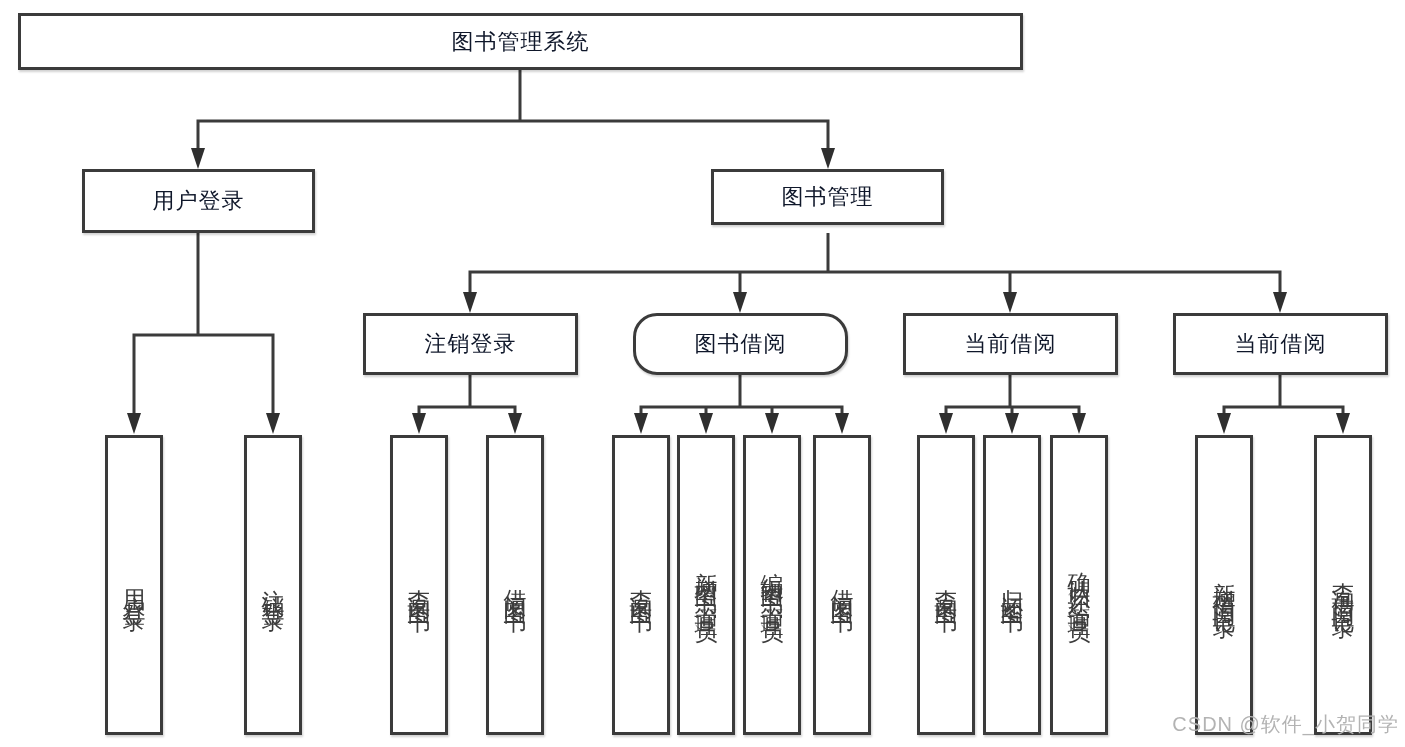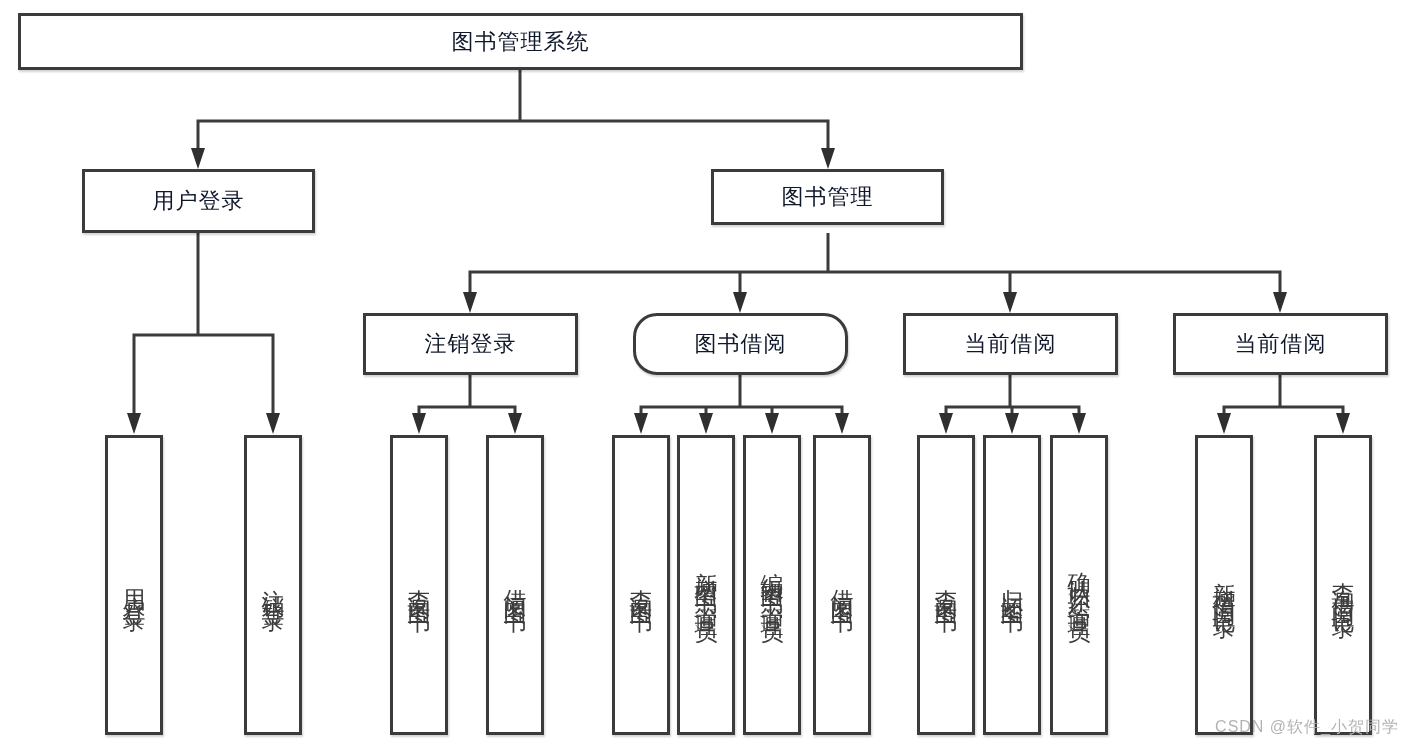--- a/index.html
+++ b/index.html
@@ -72,7 +72,7 @@
     position: absolute;
     right: 6px;
     bottom: 9px;
-    font-size: 16px;
+    font-size: 20px;
     color: #b3b3b3;
     letter-spacing: 1px;
     z-index: 3;

